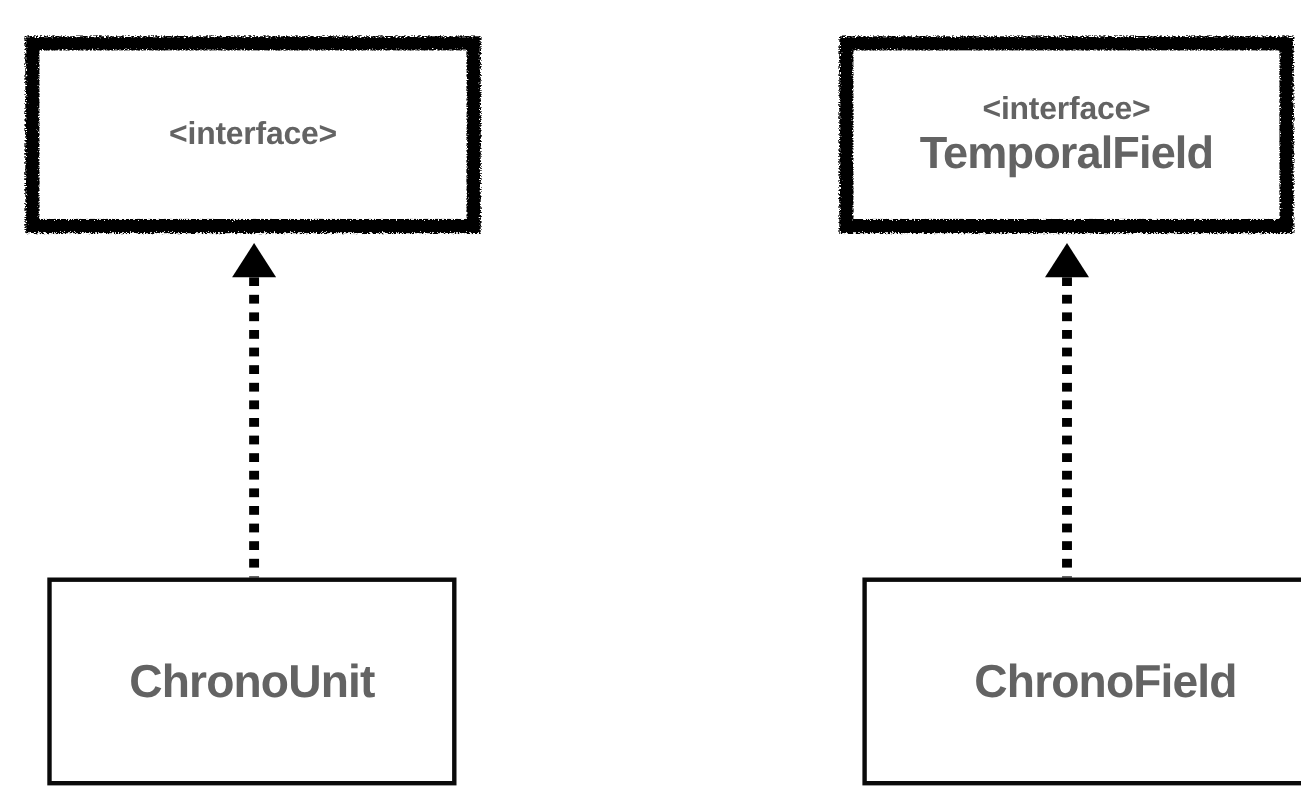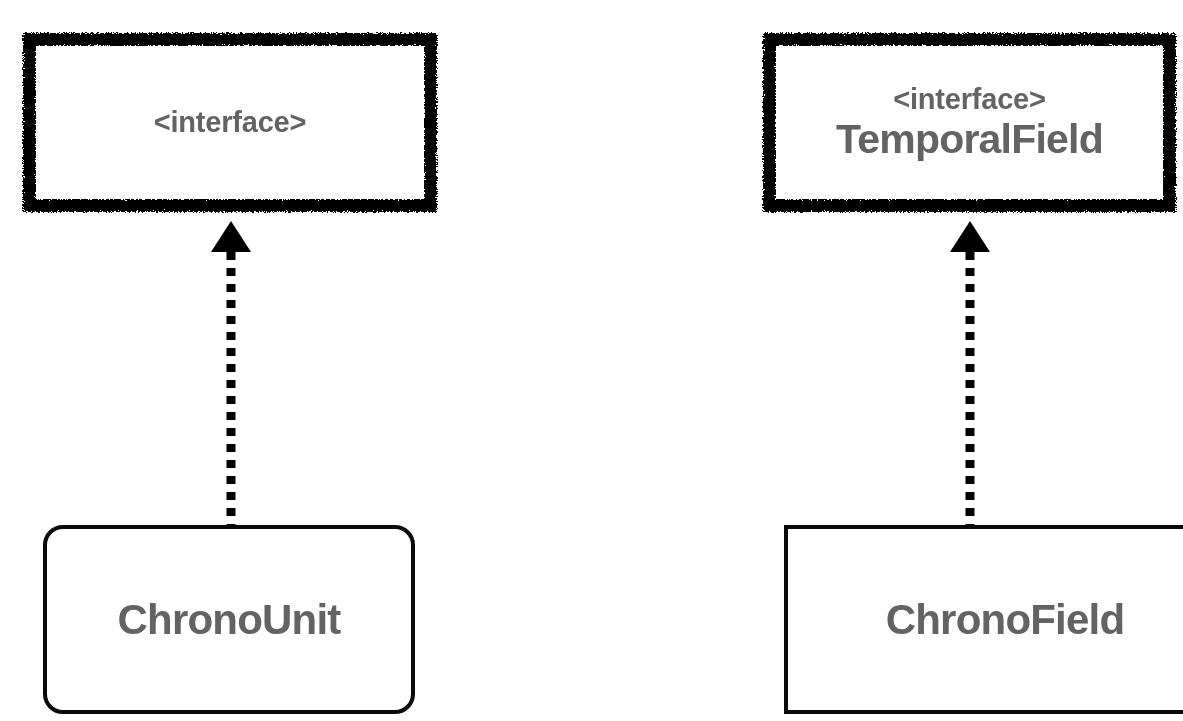--- a/index.html
+++ b/index.html
@@ -165,7 +165,7 @@
     <div class="dotline" style="top:31px; height:274px;"></div>
   </div>
 
-  <div class="node klass" style="left:43px; top:525px; width:372px; height:189px;border-radius:20px;">
+  <div class="node klass" style="left:43px; top:525px; width:372px; height:189px;">
     <div class="node-name">ChronoUnit</div>
   </div>
 

